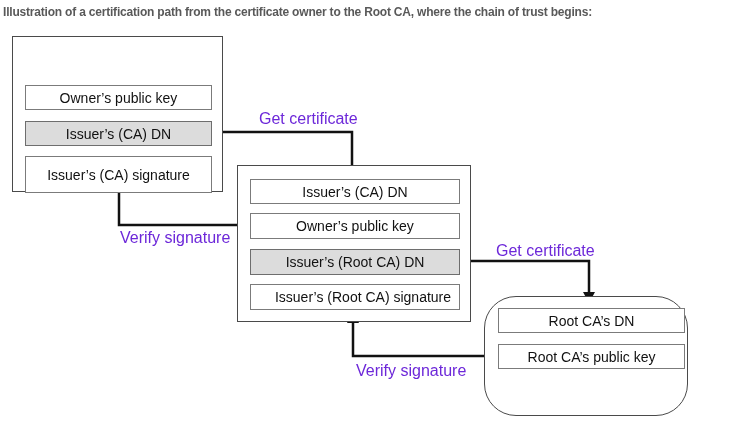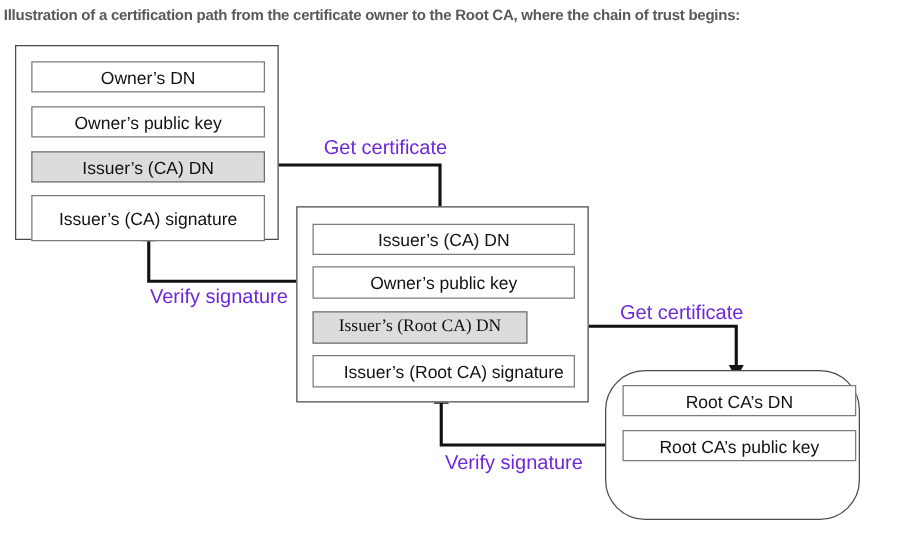--- a/index.html
+++ b/index.html
@@ -84,9 +84,6 @@
   </svg>
 
   <div class="cert-box" style="left:12px; top:36px; width:211px; height:156px;">
-    <div class="cert-row" style="left:12px; top:12px; width:187px; height:25px;">
-      <span>Owner’s DN</span>
-    </div>
     <div class="cert-row" style="left:12px; top:48px; width:187px; height:25px;">
       <span>Owner’s public key</span>
     </div>

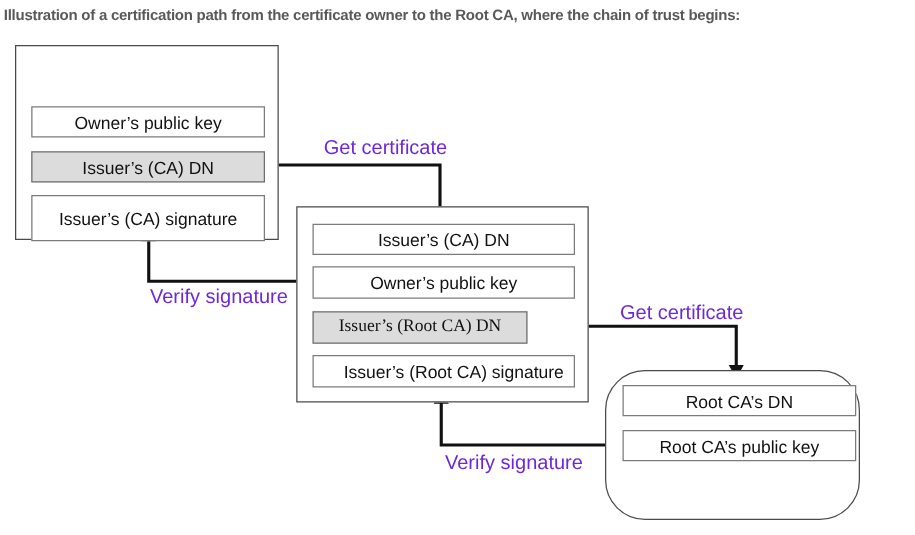--- a/index.html
+++ b/index.html
@@ -102,7 +102,7 @@
     <div class="cert-row" style="left:12px; top:47px; width:210px; height:26px;">
       <span>Owner’s public key</span>
     </div>
-    <div class="cert-row shaded" style="left:12px; top:83px; width:172px; height:26px;font-family:Liberation Serif, serif;">
+    <div class="cert-row shaded" style="left:12px; top:83px; width:210px; height:26px;">
       <span>Issuer’s (Root CA) DN</span>
     </div>
     <div class="cert-row" style="left:12px; top:118px; width:210px; height:26px;padding-left:16px;">

